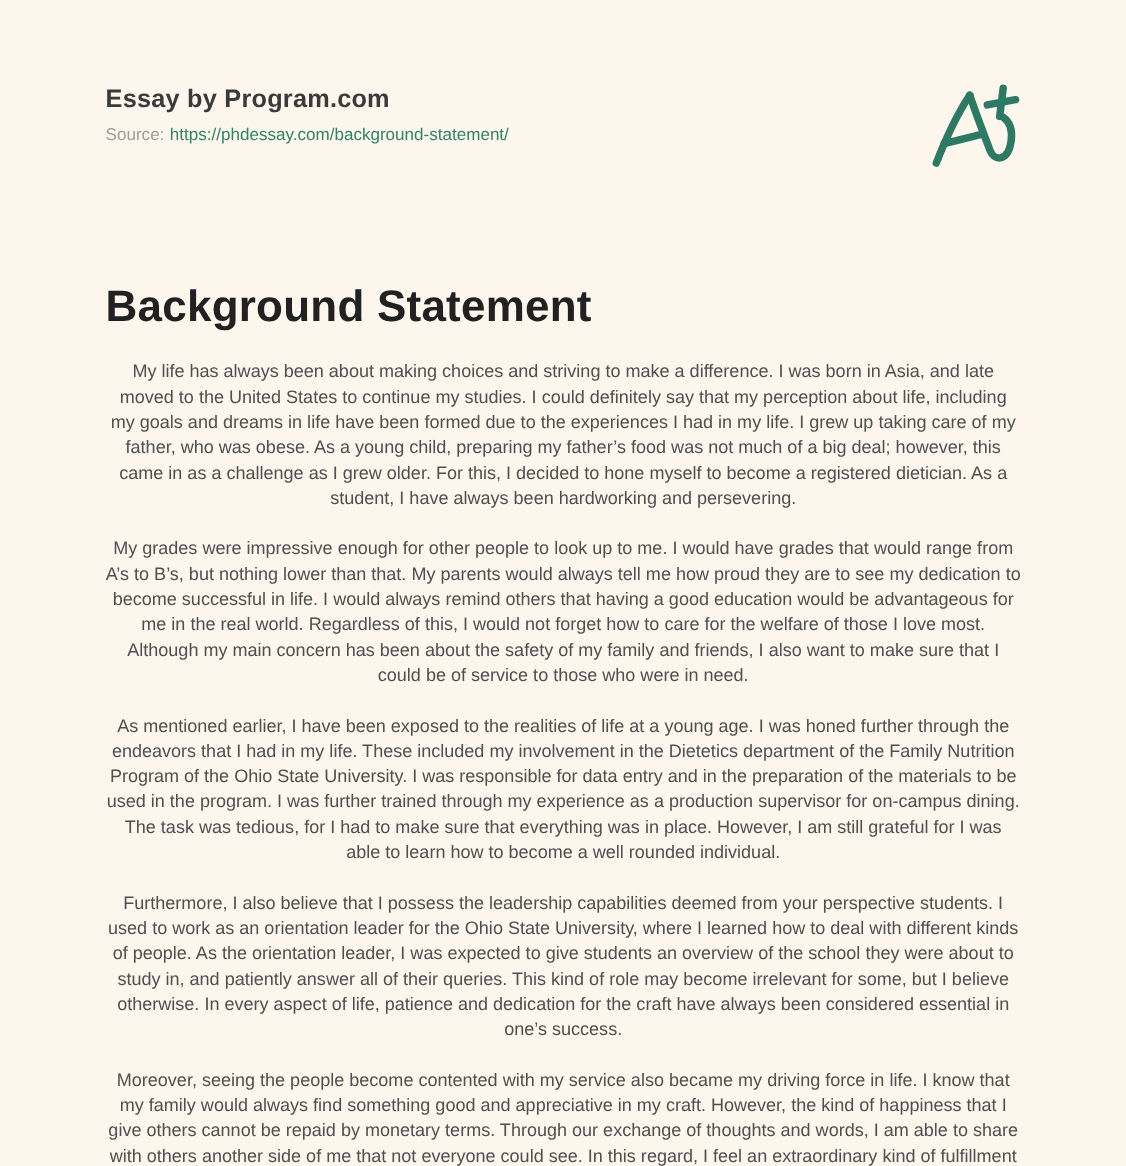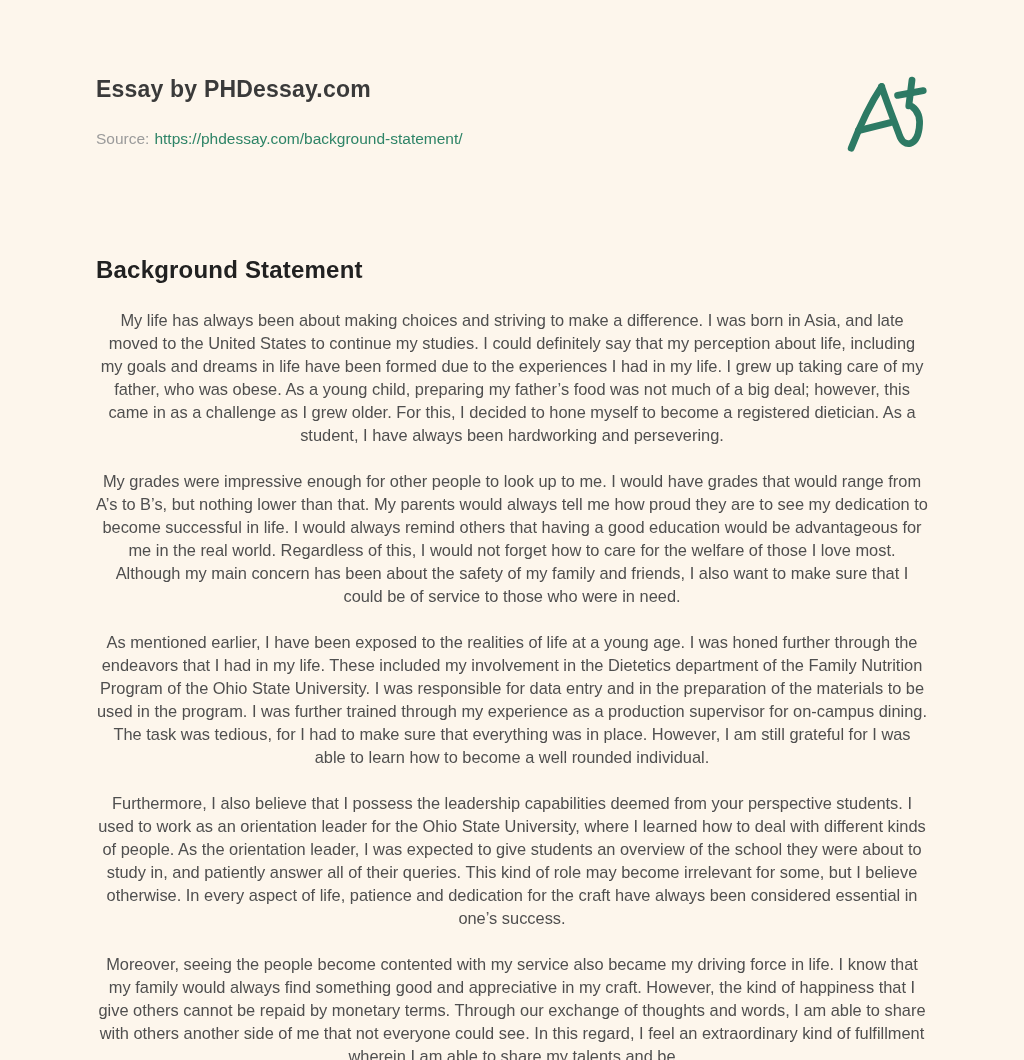--- a/index.html
+++ b/index.html
@@ -43,7 +43,7 @@
 
   <div class="header">
     <div class="header-left">
-      <h1 class="site-title">Essay by PHDessay.com</h1>
+      <h1 class="site-title">Essay by Program.com</h1>
       <div class="source-line">
         <span>Source:</span><a class="source-link" href="#">https://phdessay.com/background-statement/</a>
       </div>

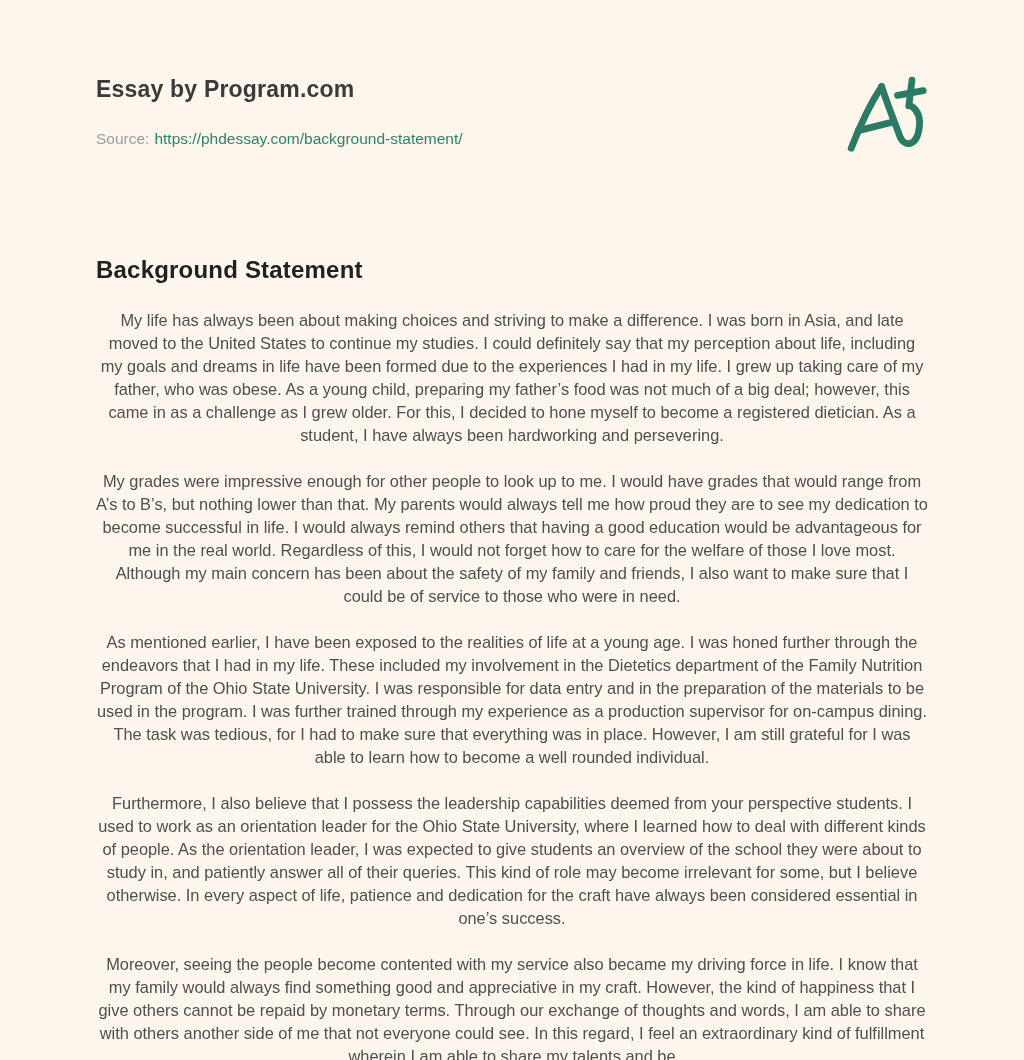--- a/index.html
+++ b/index.html
@@ -17,7 +17,7 @@
     color: #3a3a3a;
     letter-spacing: 0.2px;
   }
-  .source-line { margin-top: 27px; font-size: 15.5px; color: #9b9b9b; }
+  .source-line { margin-top: 11px; font-size: 15.5px; color: #9b9b9b; }
   .source-link { color: #2e8467; text-decoration: none; margin-left: 5px; cursor: pointer; }
   .logo { margin-top: -6px; flex: 0 0 auto; }
   .essay-title {

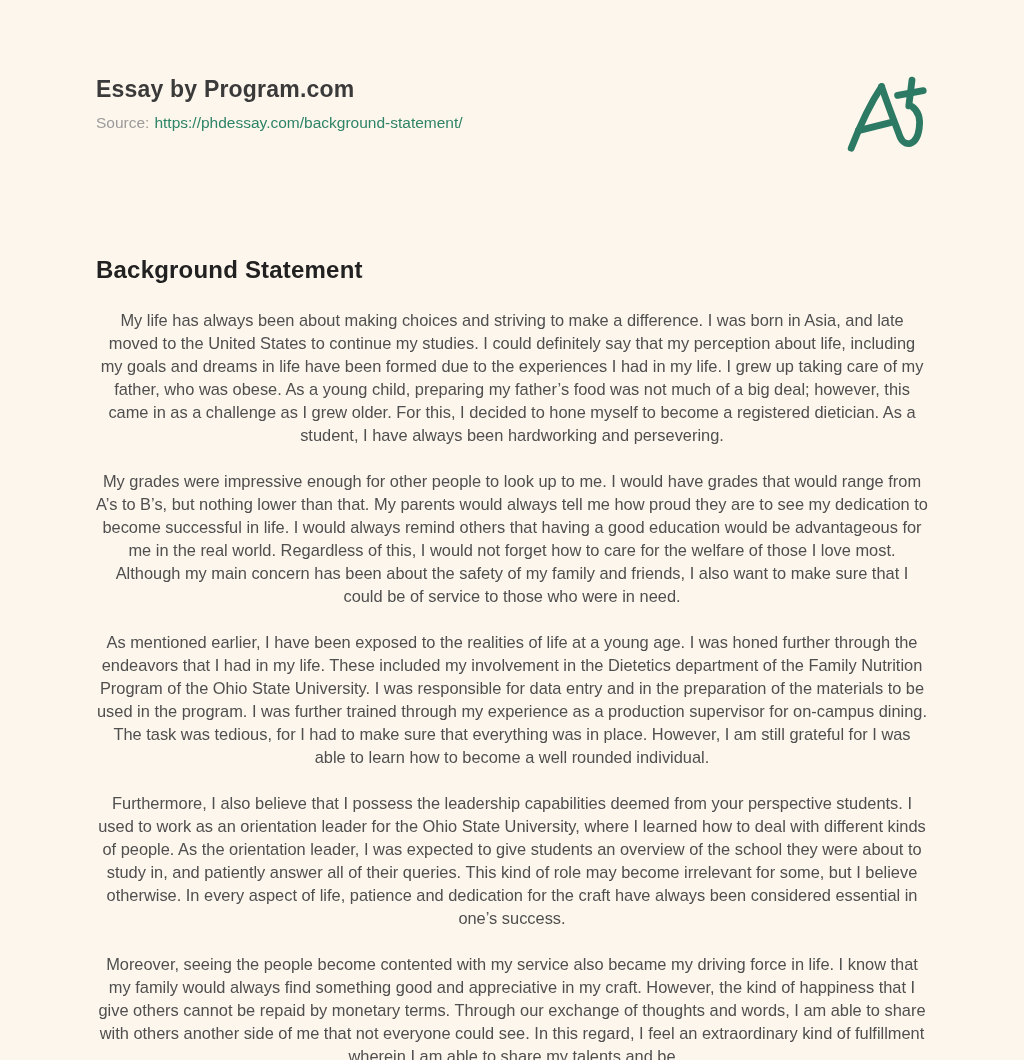--- a/index.html
+++ b/index.html
@@ -21,7 +21,7 @@
   .source-link { color: #2e8467; text-decoration: none; margin-left: 5px; cursor: pointer; }
   .logo { margin-top: -6px; flex: 0 0 auto; }
   .essay-title {
-    font-size: 24px;
+    font-size: 40px;
     font-weight: 700;
     color: #212121;
     margin-top: 88px;

